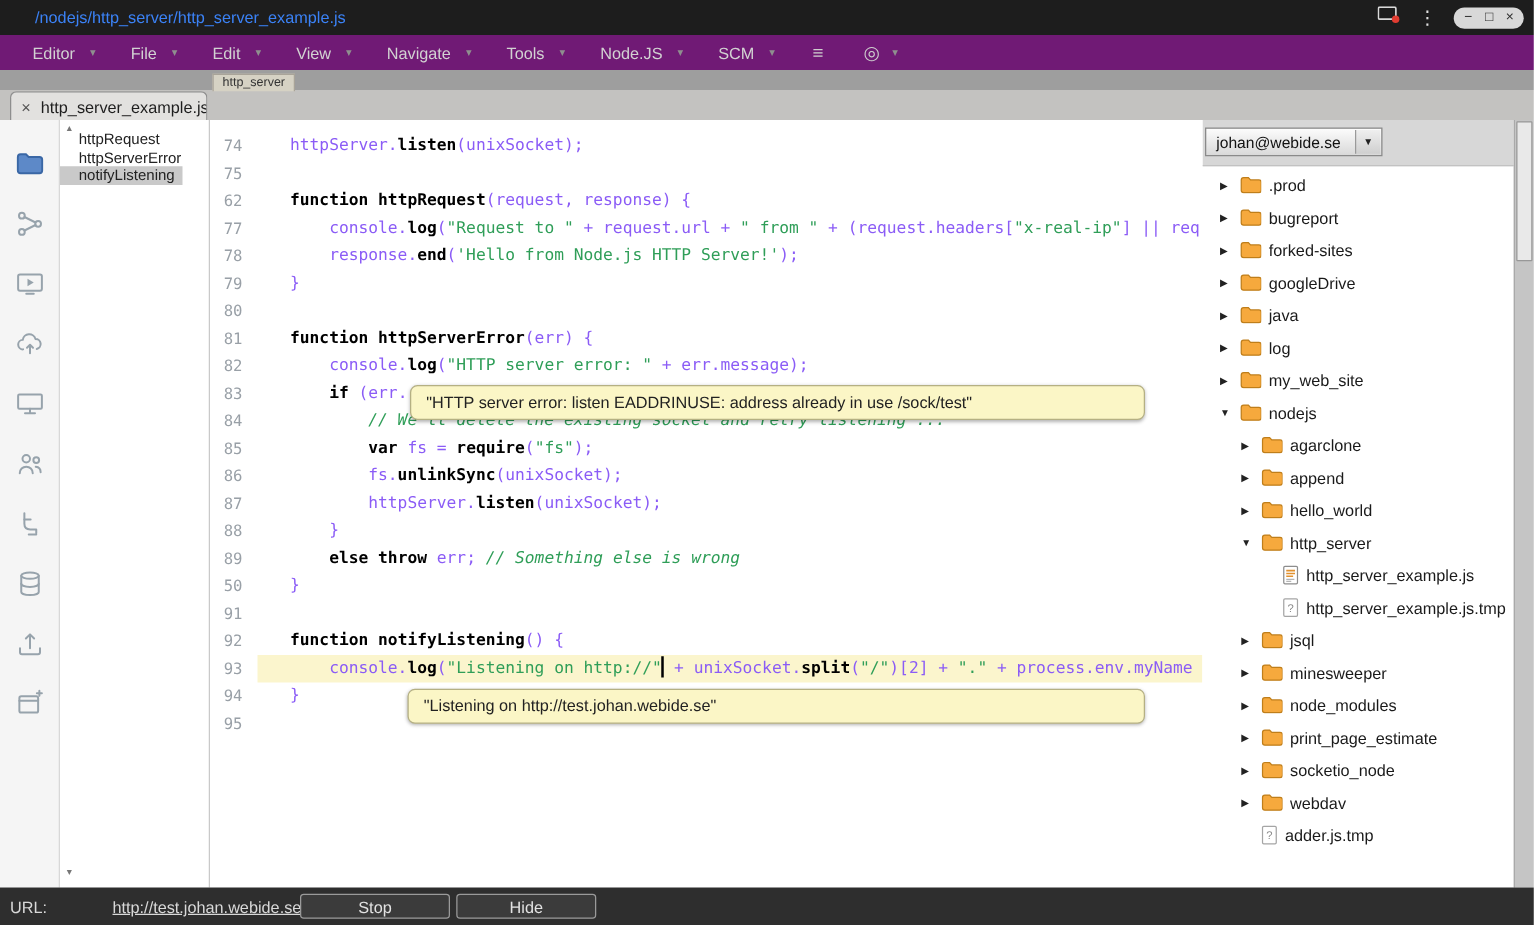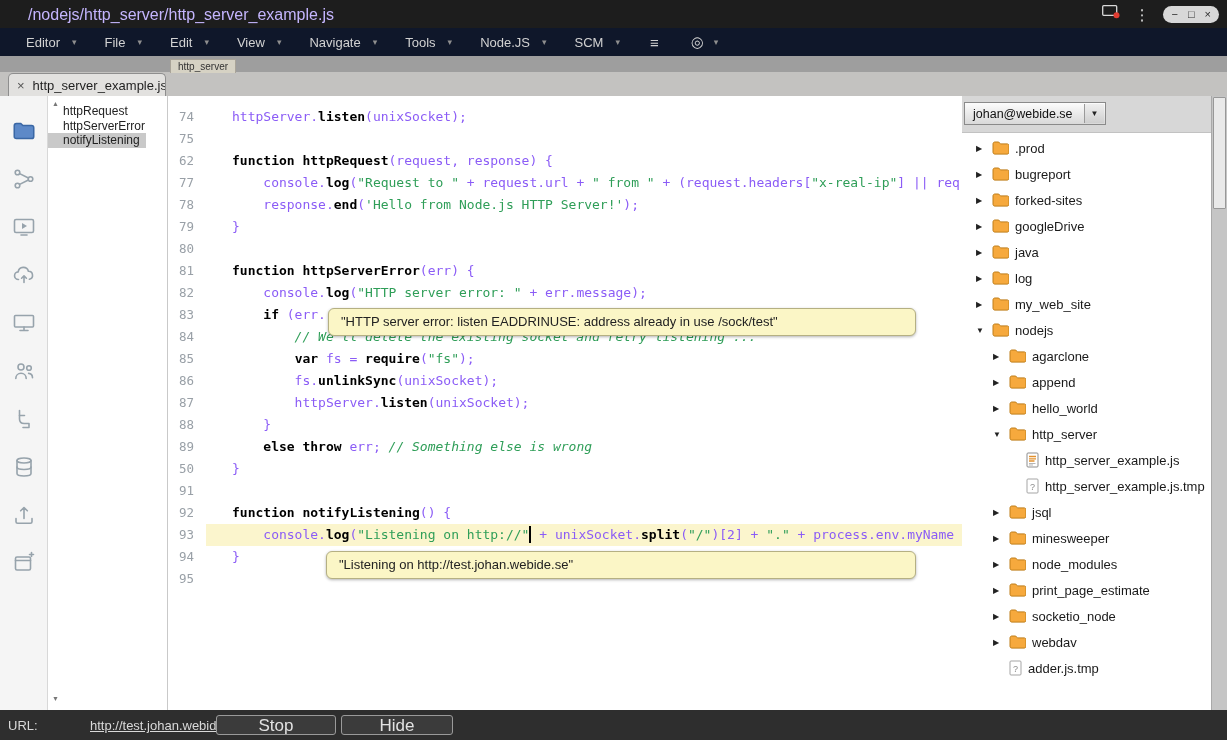--- a/index.html
+++ b/index.html
@@ -8,7 +8,7 @@
 
   
   .titlebar{position:absolute;left:0;top:0;width:100%;height:28px;background:#1d1d1d;}
-  .wtitle{position:absolute;left:28px;top:6px;font-size:16px;color:#c4b5fd;white-space:nowrap;}
+  .wtitle{position:absolute;left:28px;top:6px;font-size:13px;color:#3b82f6;white-space:nowrap;}
   .tb-right{position:absolute;right:8px;top:0;height:28px;display:flex;align-items:center;gap:14px;}
   .kebab{color:#e0e0e0;font-size:15px;line-height:15px;}
   .winpill{background:#d8d8d8;border-radius:9px;height:17px;display:flex;align-items:center;padding:0 8px;gap:10px;}

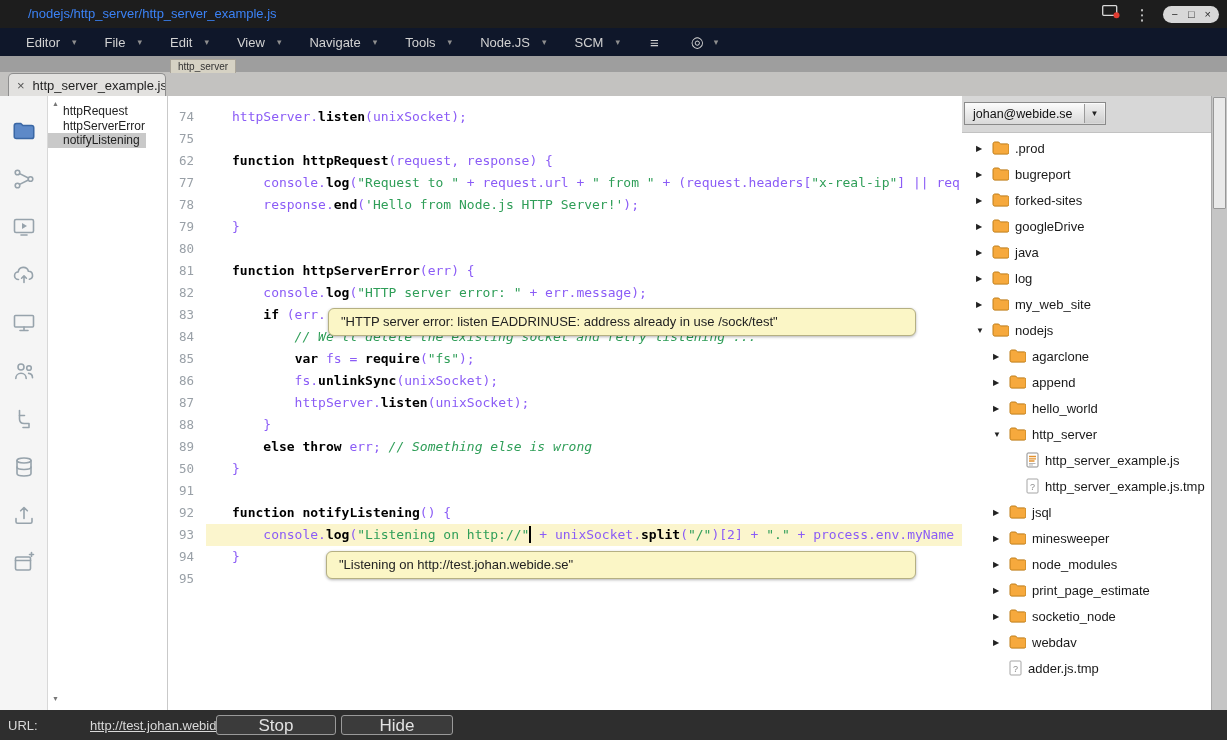--- a/index.html
+++ b/index.html
@@ -15,7 +15,7 @@
   .winpill span{color:#2c2c2c;font-size:11px;line-height:17px;cursor:default;}
 
   
-  .menubar{position:absolute;left:0;top:28px;width:100%;height:28px;background:#0f172a;
+  .menubar{position:absolute;left:0;top:28px;width:100%;height:28px;background:#701a75;
     display:flex;align-items:center;padding-left:12px;box-sizing:border-box;}
   #menu-items{display:flex;height:100%;}
   .menu-item{display:flex;align-items:center;padding:0 14px;font-size:13px;color:#d2d2d2;gap:12px;cursor:default;}

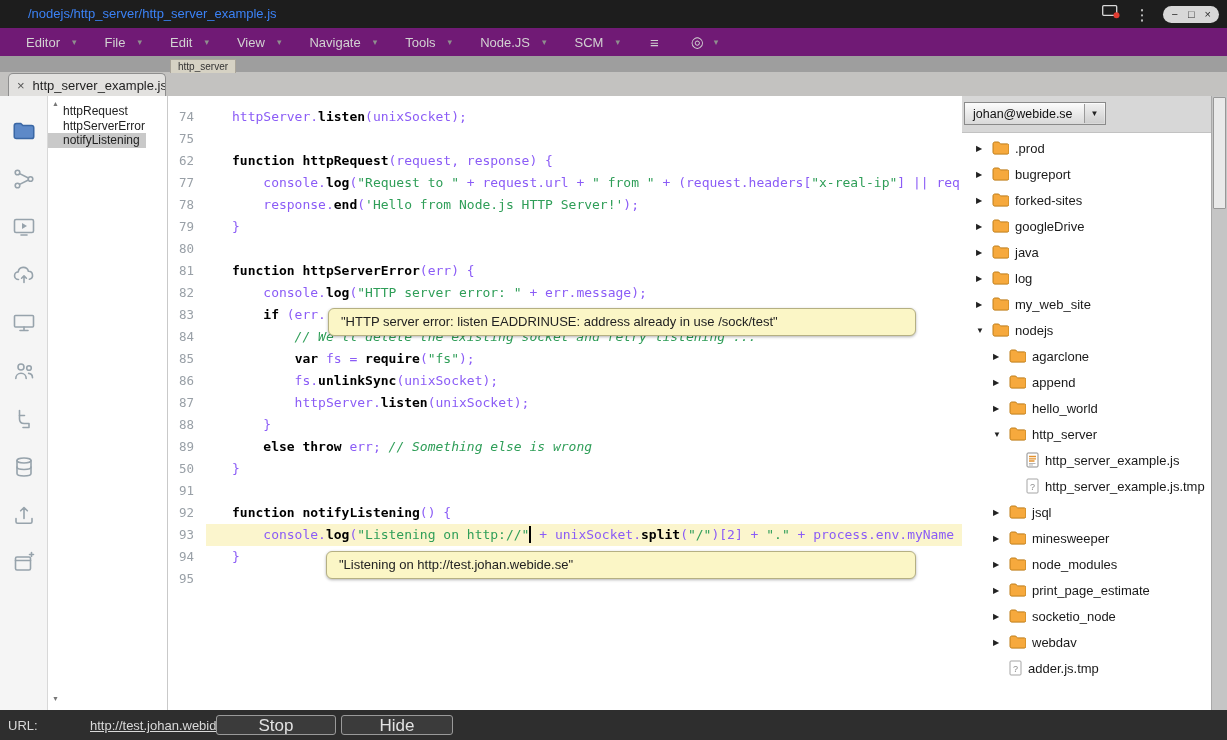--- a/index.html
+++ b/index.html
@@ -93,7 +93,7 @@
   .urllabel{position:absolute;left:8px;top:8px;color:#d9d9d9;}
   .url{position:absolute;left:42px;top:8px;color:#d9d9d9;text-decoration:underline;cursor:pointer;white-space:nowrap;margin-left:48px;}
   .bbtn{position:absolute;top:5px;height:20px;background:#3b3b3b;border:1px solid #9a9a9a;border-radius:3px;
-    color:#e2e2e2;font-size:17px;font-family:"Liberation Sans",sans-serif;padding:0;cursor:pointer;}
+    color:#e2e2e2;font-size:13px;font-family:"Liberation Sans",sans-serif;padding:0;cursor:pointer;margin-left:24px;}
   .stop{left:216px;width:120px;}
   .hide{left:341px;width:112px;}
 </style>

